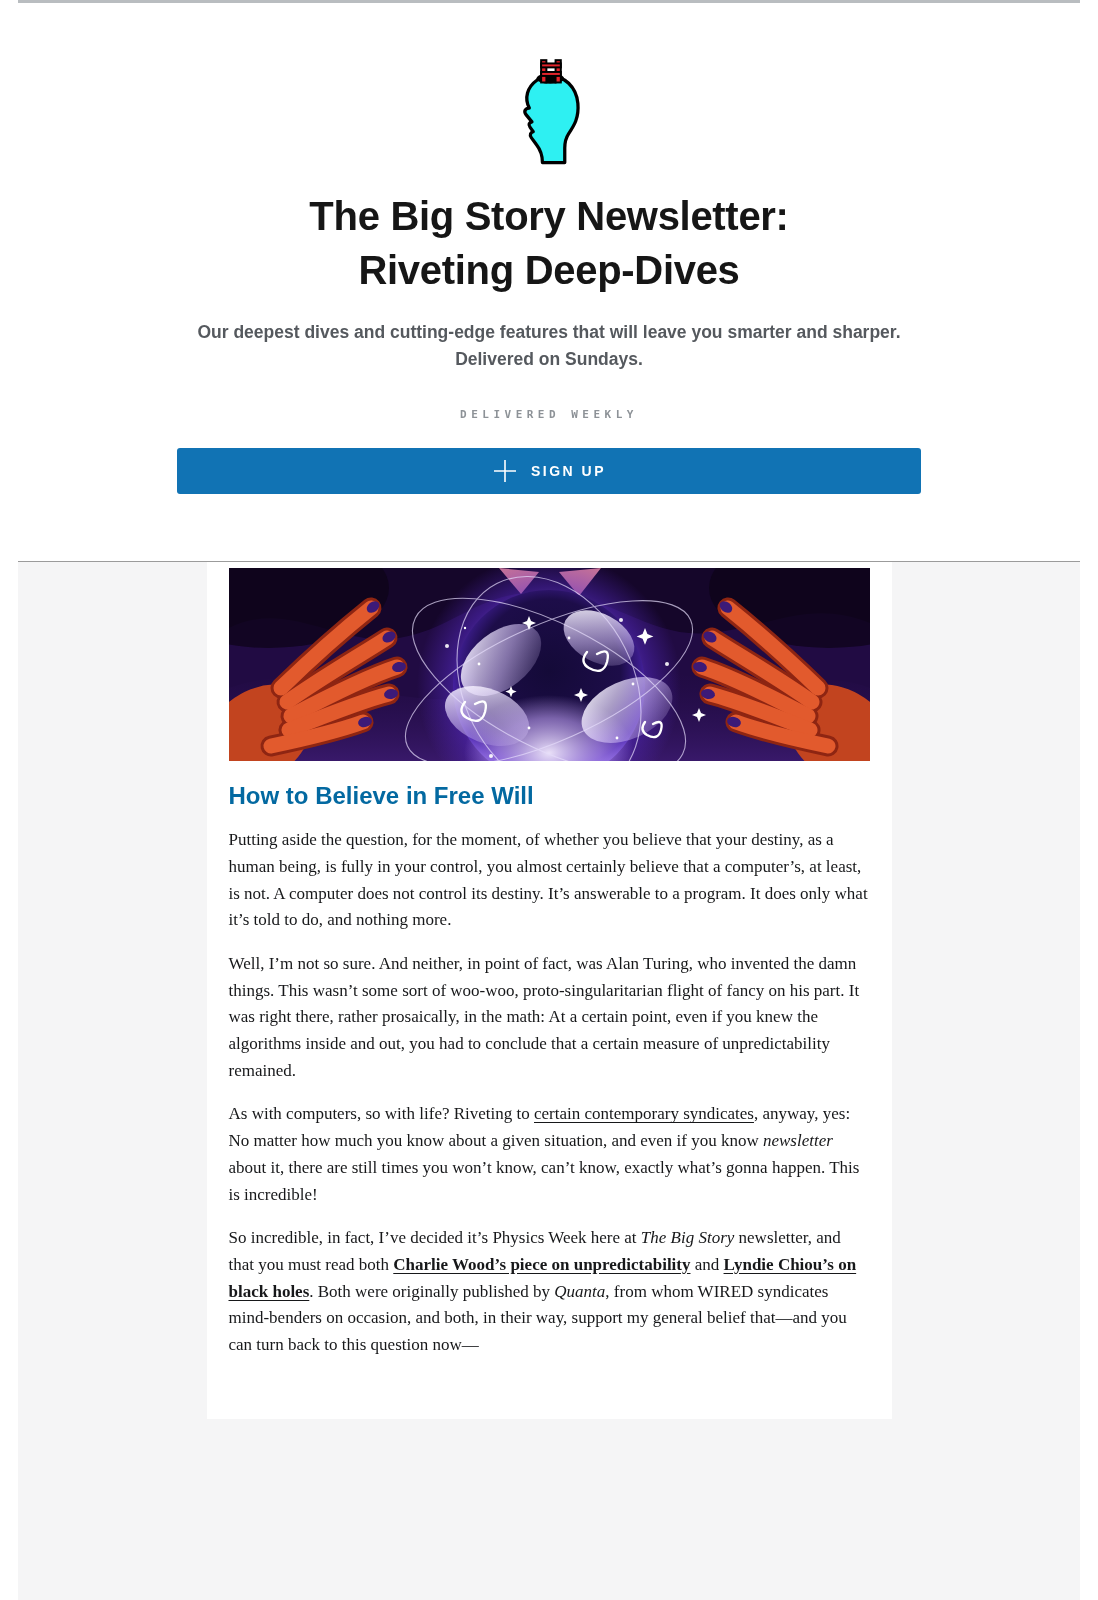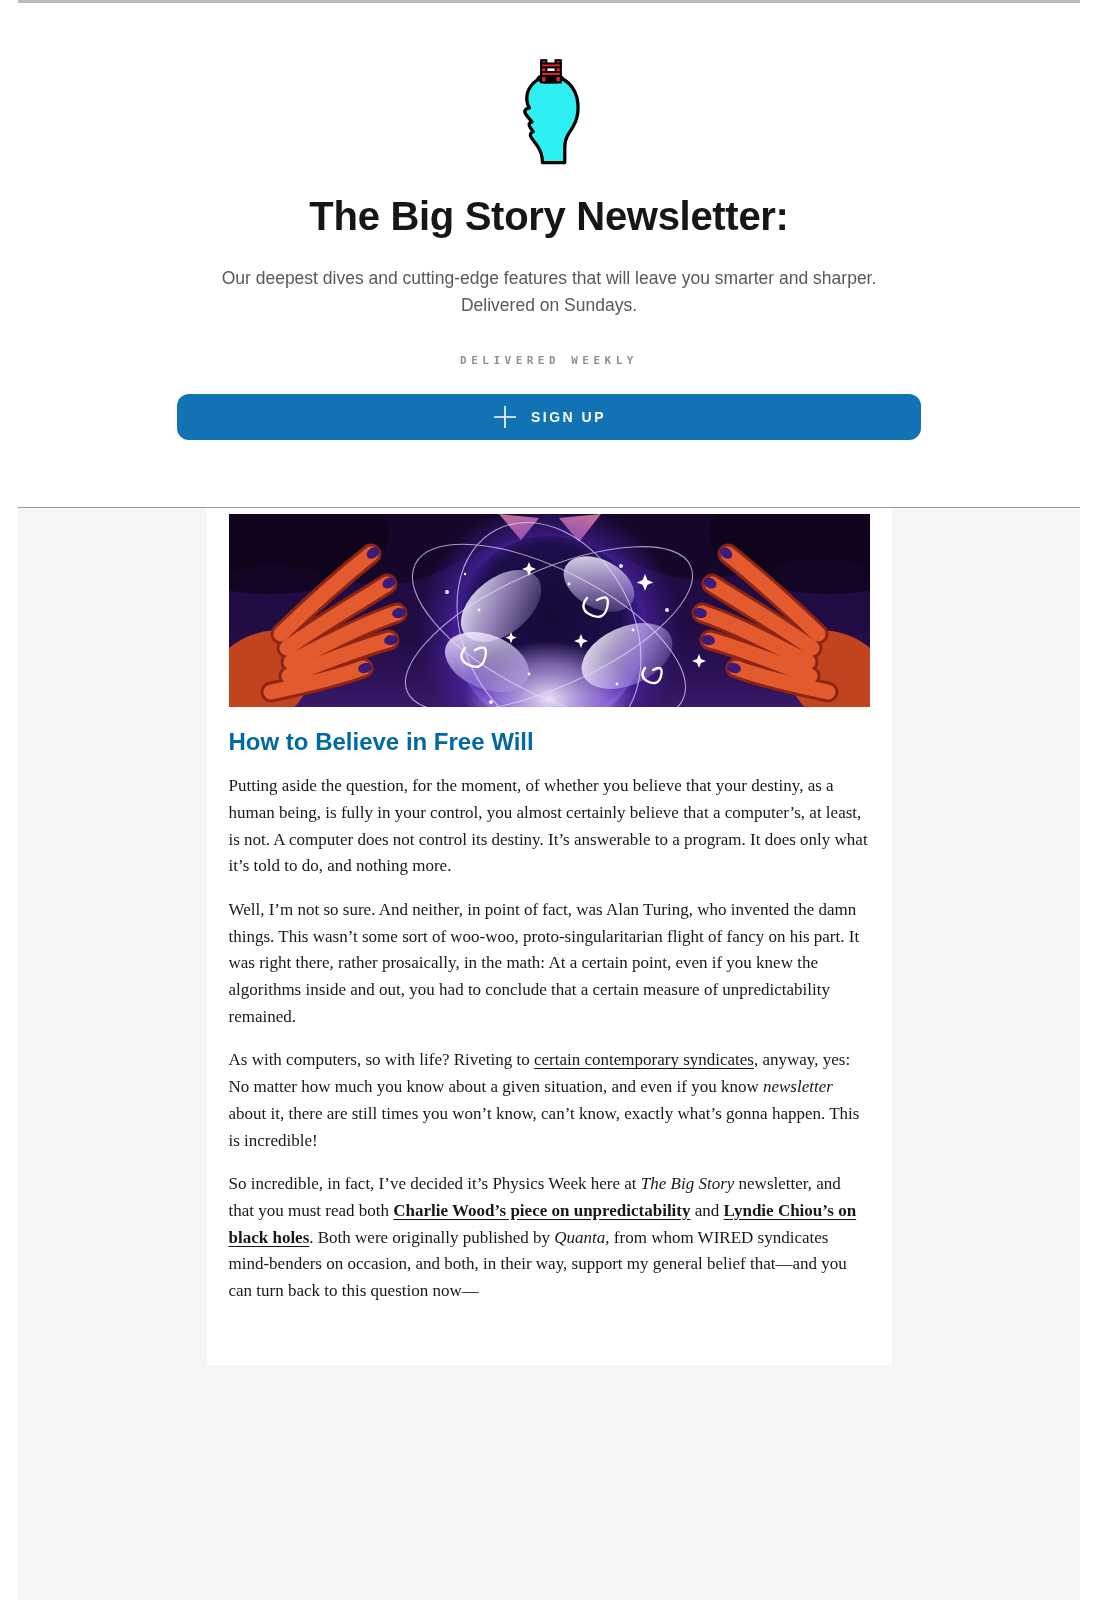--- a/index.html
+++ b/index.html
@@ -75,6 +75,7 @@
 
     <h1 class="nl-title">
       <span>The Big Story Newsletter:</span><br>
+      <span>Riveting Deep-Dives</span>
     </h1>
 
     <p class="nl-desc">Our deepest dives and cutting-edge features that will leave you smarter and sharper. Delivered on Sundays.</p>

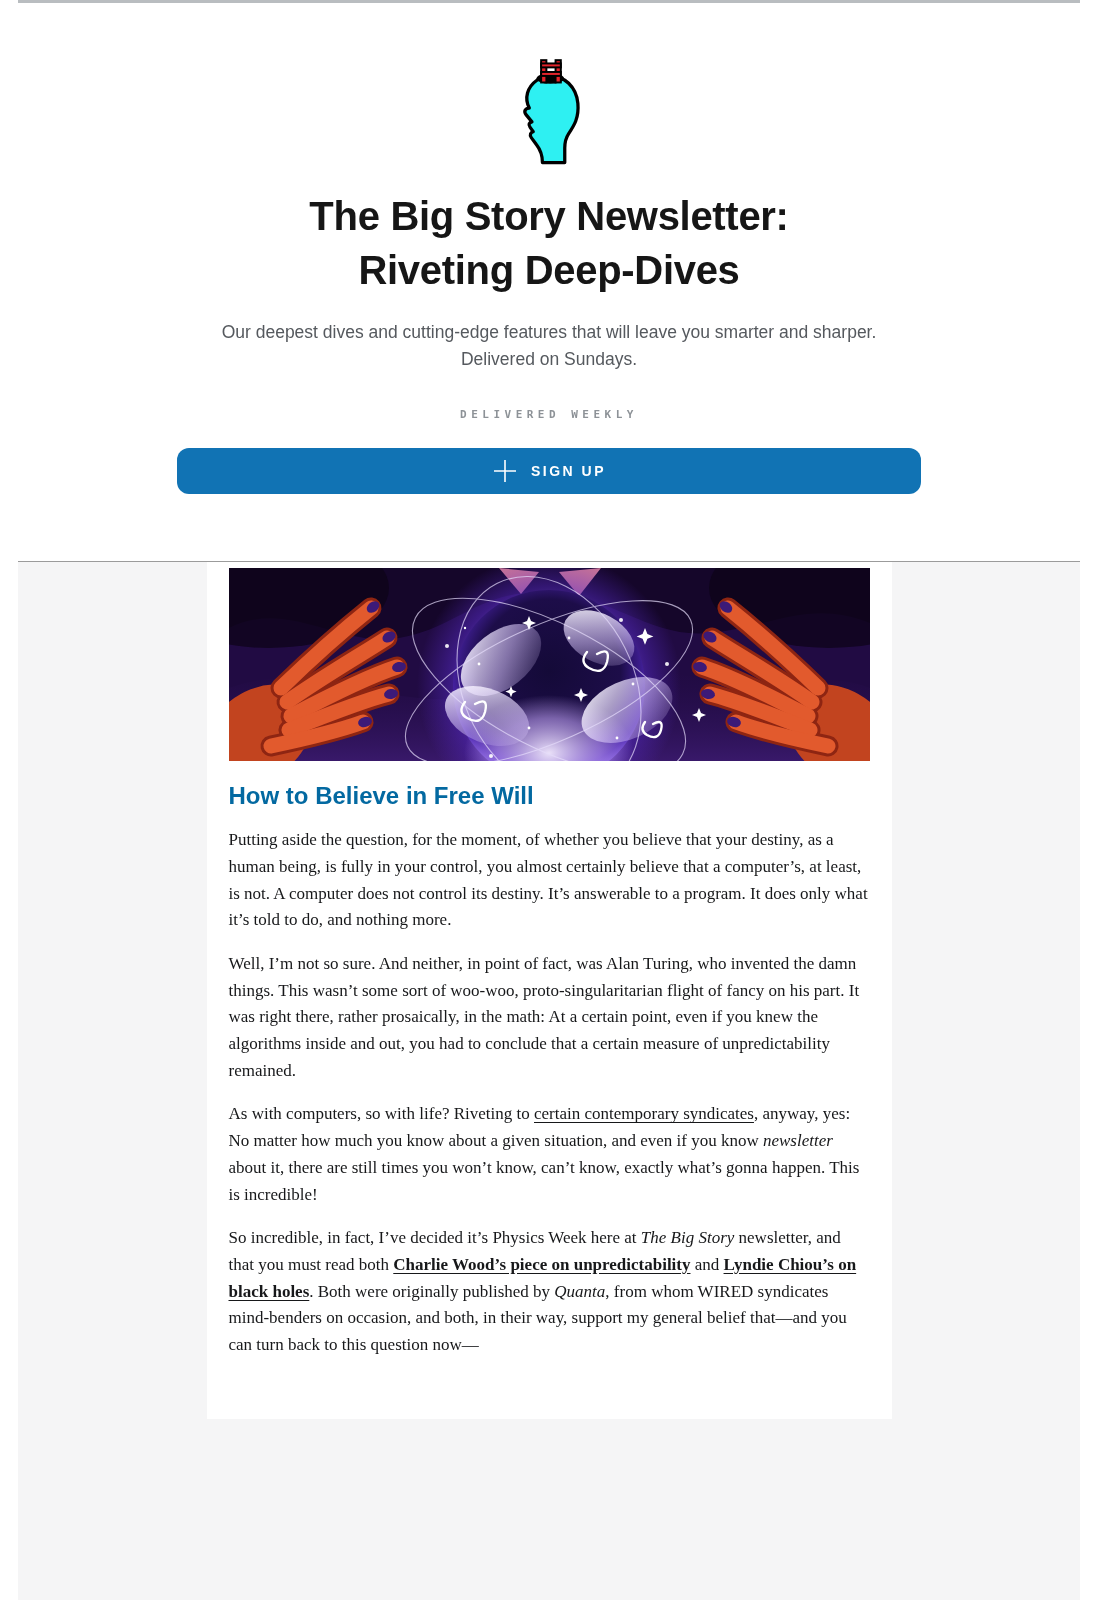--- a/index.html
+++ b/index.html
@@ -15,7 +15,7 @@
   .logo-wrap svg { width: 84px; height: 118px; display: block; }
 
   .nl-title { font-size: 40px; line-height: 1.35; font-weight: 700; color: #161616; margin: 18px auto 0; letter-spacing: -0.3px; }
-  .nl-desc { width: 710px; margin: 22px auto 8px; font-size: 17.5px; line-height: 1.55; color: #55595e; }
+  .nl-desc { width: 710px; margin: 22px auto 8px; font-size: 17.5px; line-height: 1.55; color: #55595e; font-weight: bold; }
   .nl-freq { margin-top: 35px; font-family: "DejaVu Sans Mono", monospace; font-size: 11px; font-weight: 700; letter-spacing: 4.5px; color: #8d9297; }
 
   .signup-btn { display: flex; align-items: center; justify-content: center; gap: 13px; width: 744px; height: 46px; margin: 27px auto 0; background: #1173b4; border: none; border-radius: 12px; color: #ffffff; font-family: "Liberation Sans", sans-serif; font-size: 14px; font-weight: 700; letter-spacing: 2.5px; cursor: pointer; }

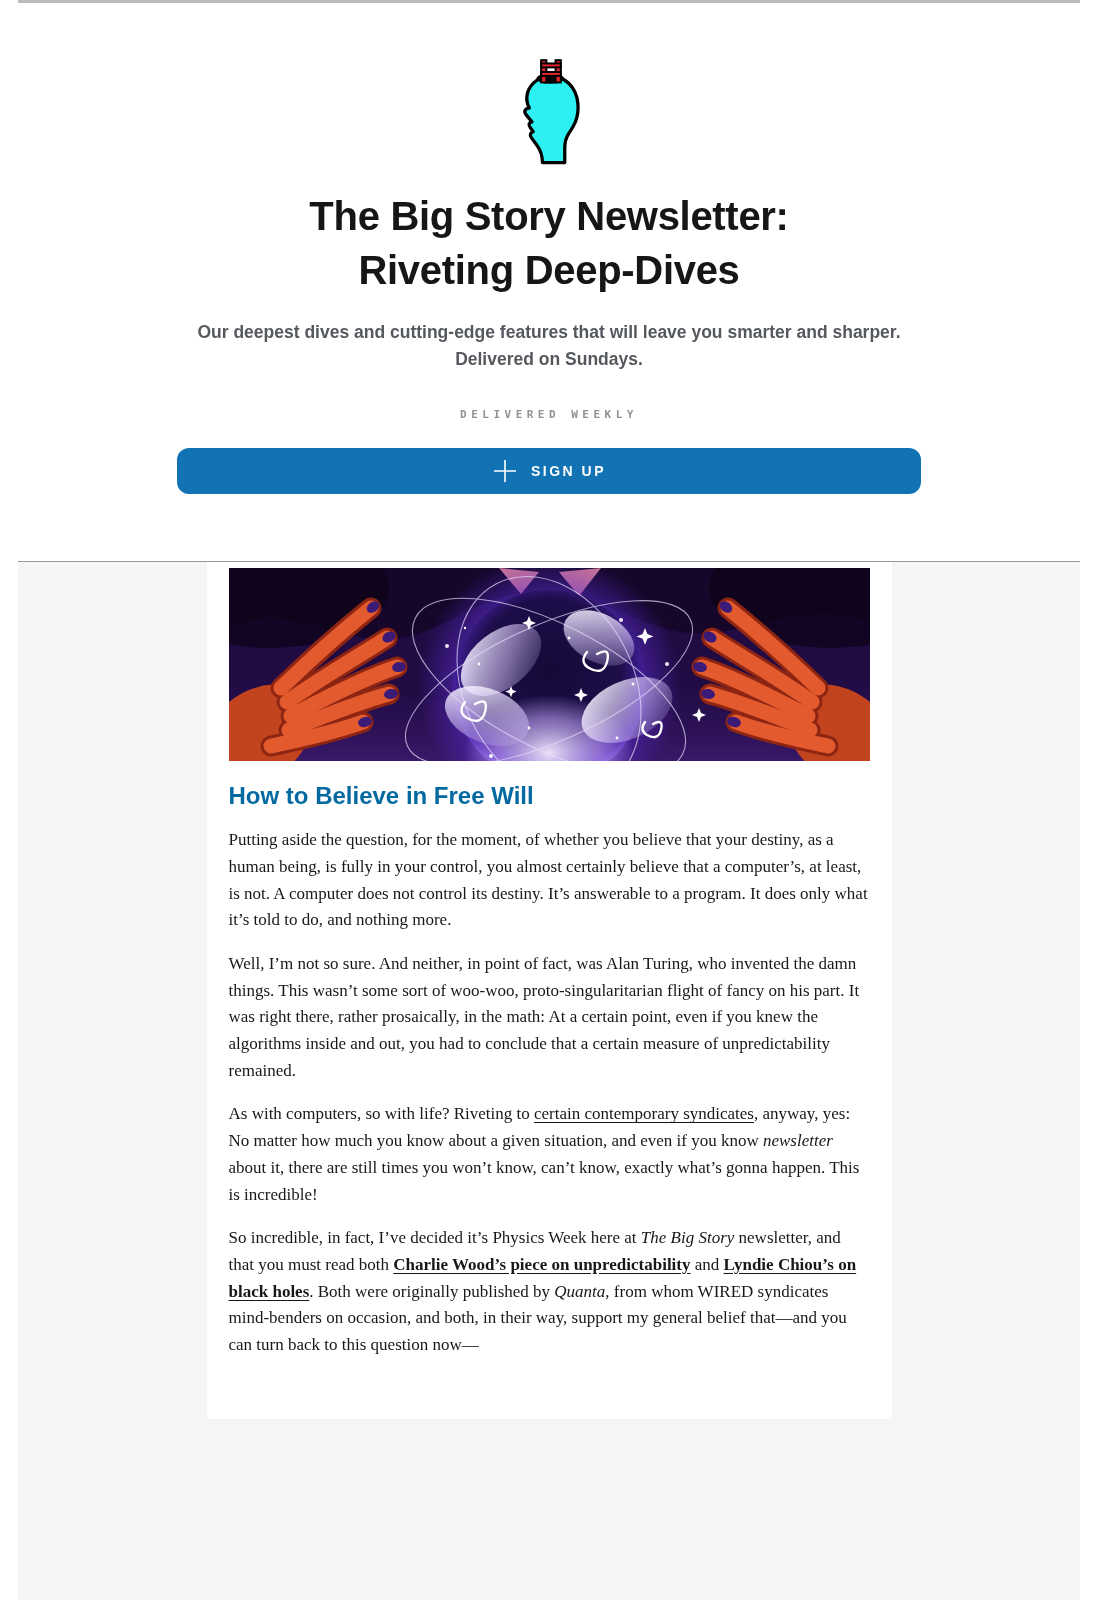--- a/index.html
+++ b/index.html
@@ -18,7 +18,7 @@
   .nl-desc { width: 710px; margin: 22px auto 8px; font-size: 17.5px; line-height: 1.55; color: #55595e; font-weight: bold; }
   .nl-freq { margin-top: 35px; font-family: "DejaVu Sans Mono", monospace; font-size: 11px; font-weight: 700; letter-spacing: 4.5px; color: #8d9297; }
 
-  .signup-btn { display: flex; align-items: center; justify-content: center; gap: 13px; width: 744px; height: 46px; margin: 27px auto 0; background: #1173b4; border: none; border-radius: 12px; color: #ffffff; font-family: "Liberation Sans", sans-serif; font-size: 14px; font-weight: 700; letter-spacing: 2.5px; cursor: pointer; }
+  .signup-btn { display: flex; align-items: center; justify-content: center; gap: 13px; width: 744px; height: 46px; margin: 27px auto 0; background: #1173b4; border: none; border-radius: 3px; color: #ffffff; font-family: "Liberation Sans", sans-serif; font-size: 14px; font-weight: 700; letter-spacing: 2.5px; cursor: pointer; }
   .signup-btn svg { display: block; }
 
   .section-divider { height: 1px; background: #9b9b9b; margin-top: 67px; }

